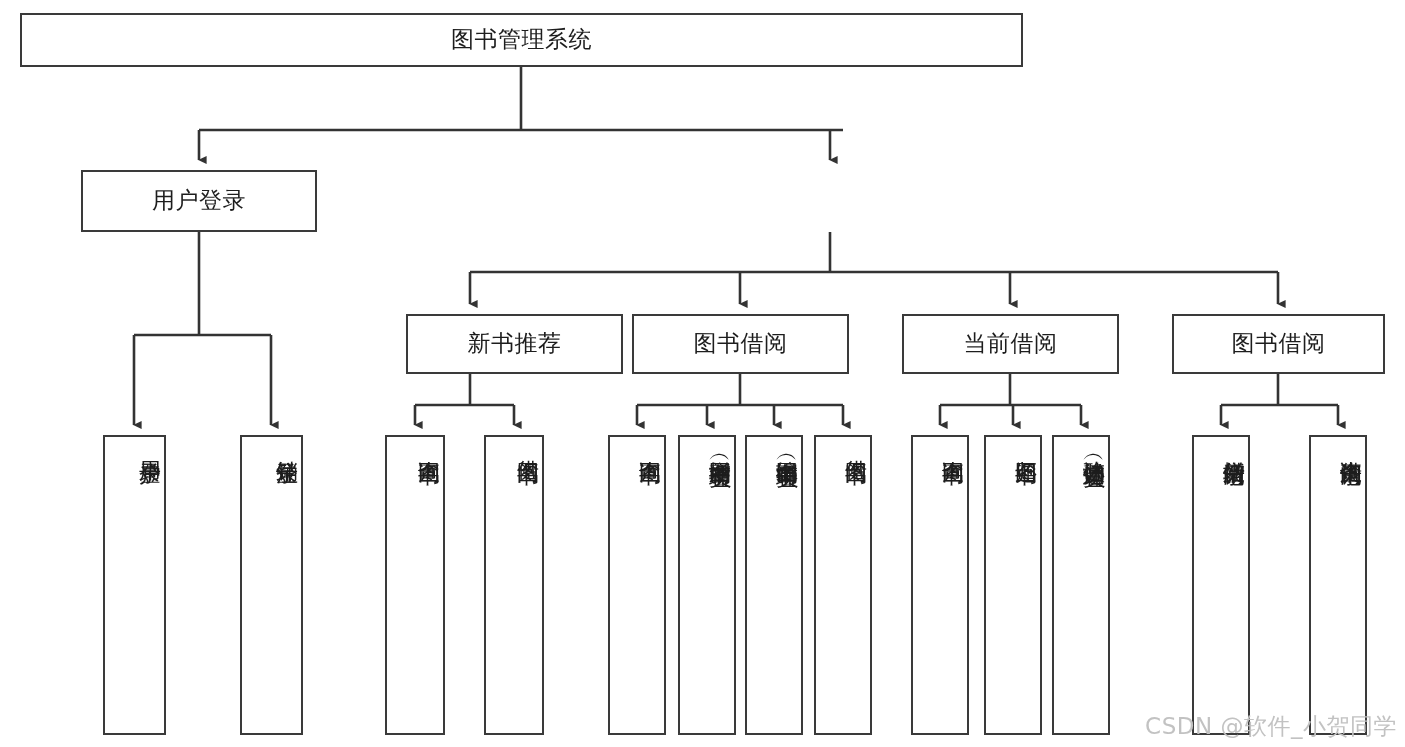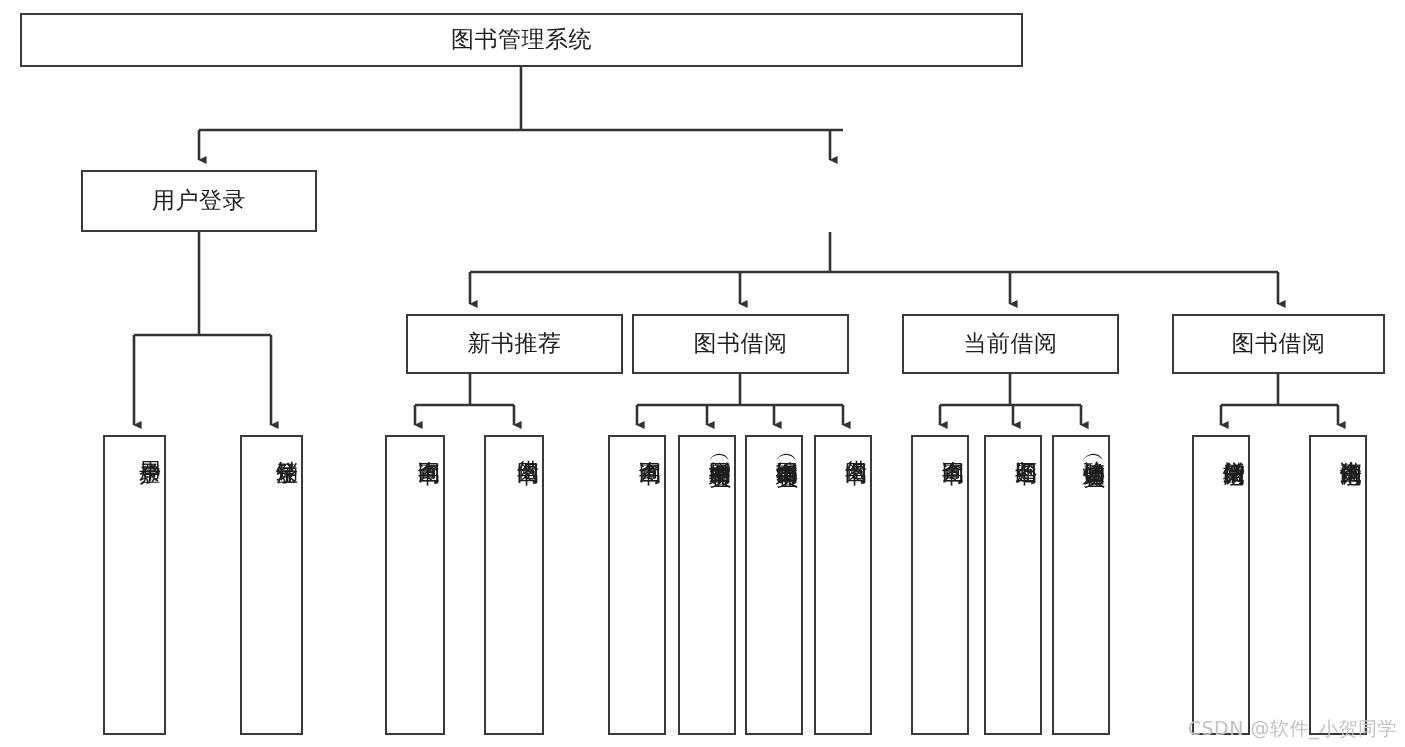--- a/index.html
+++ b/index.html
@@ -61,7 +61,7 @@
     position: absolute;
     right: 8px;
     bottom: 5px;
-    font-size: 19px;
+    font-size: 23px;
     color: #c2c2c2;
     white-space: nowrap;
     letter-spacing: 0.5px;

